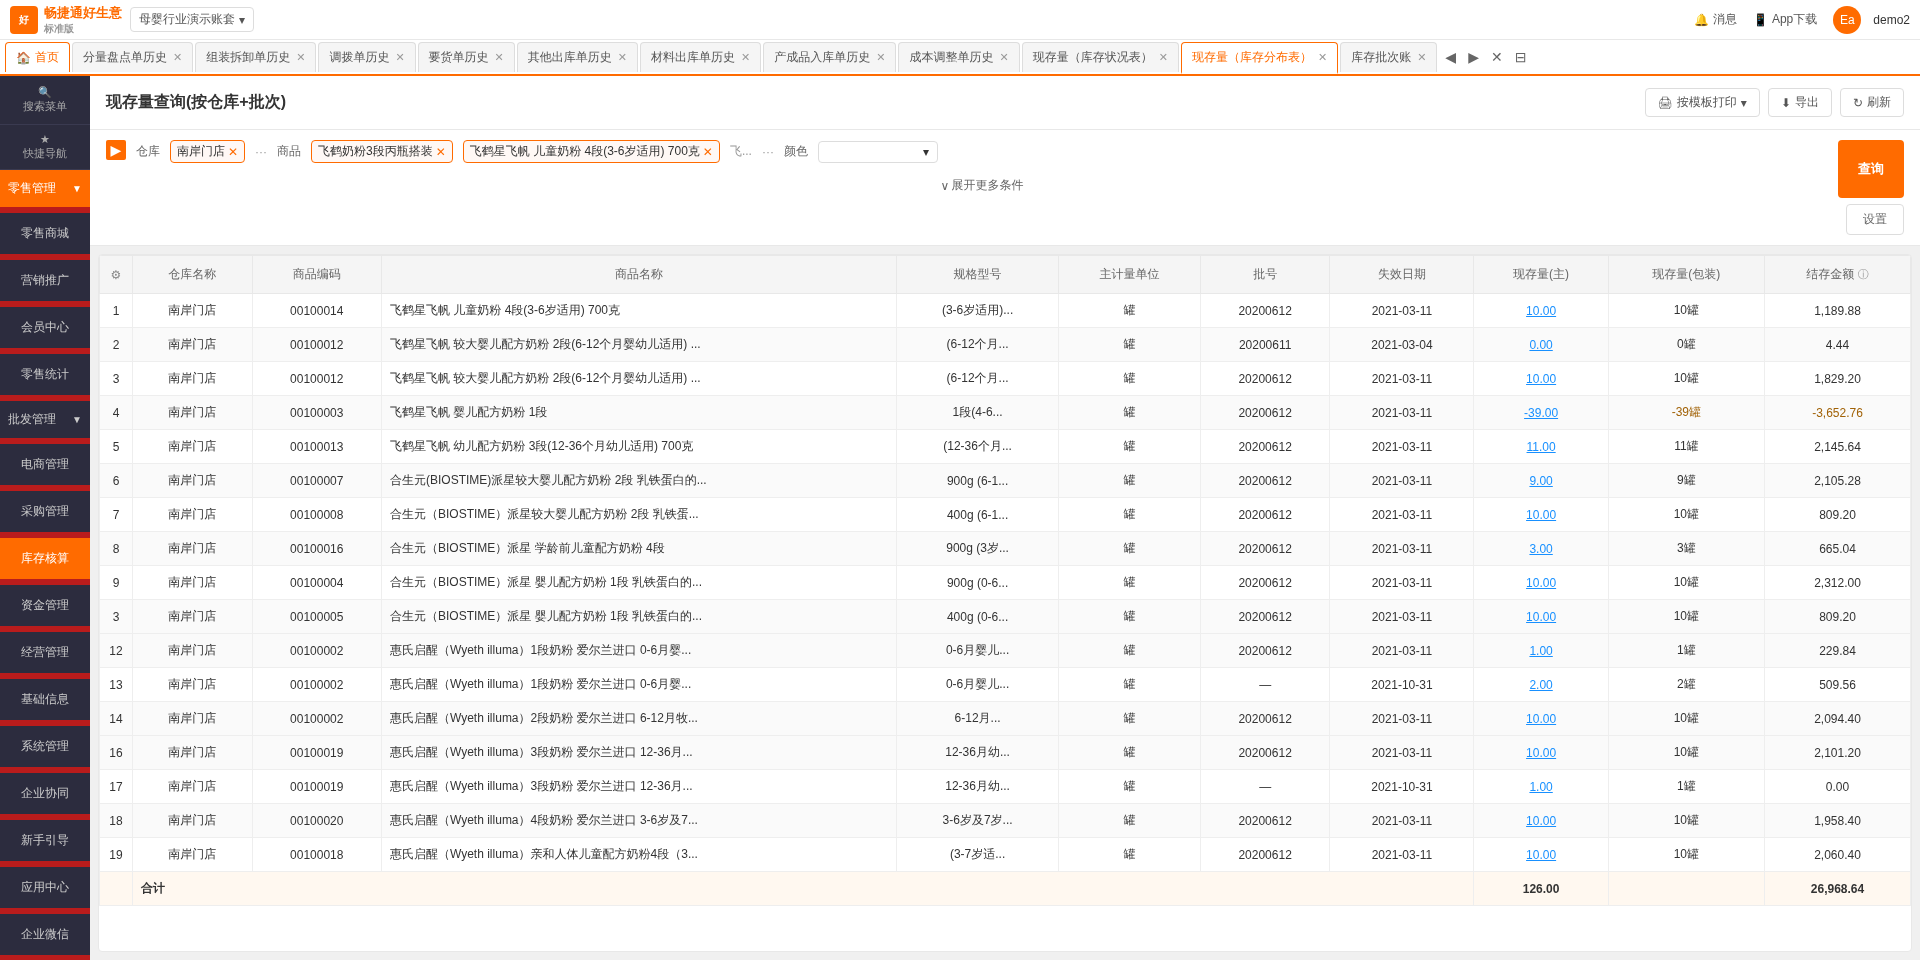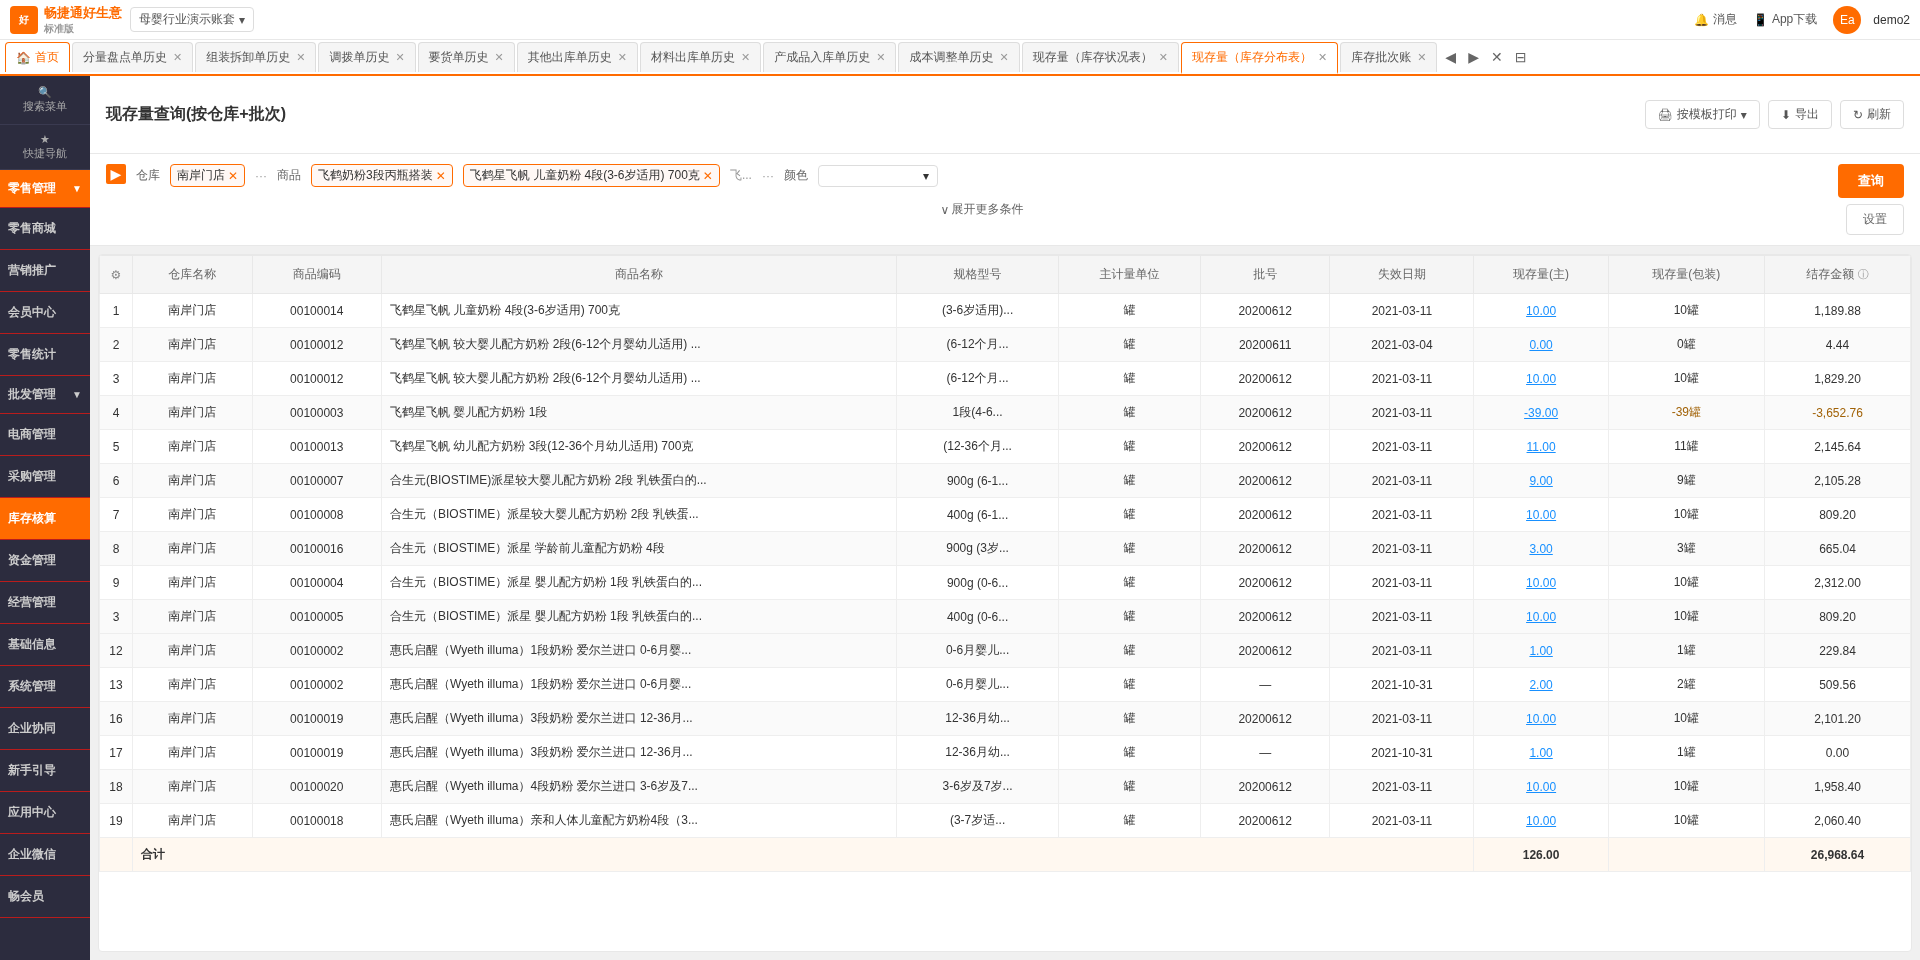--- a/index.html
+++ b/index.html
@@ -36,7 +36,7 @@
     .content-area { flex: 1; display: flex; flex-direction: column; overflow: hidden; background: #f0f0f0; }
 
     
-    .page-header { background: #fff; padding: 24px 16px; display: flex; align-items: center; justify-content: space-between; border-bottom: 1px solid #e8e8e8; flex-shrink: 0; }
+    .page-header { background: #fff; padding: 12px 16px; display: flex; align-items: center; justify-content: space-between; border-bottom: 1px solid #e8e8e8; flex-shrink: 0; }
     .page-title { font-size: 16px; font-weight: bold; color: #333; }
     .page-header-actions { display: flex; align-items: center; gap: 8px; }
     .btn-print { display: flex; align-items: center; gap: 4px; padding: 5px 12px; border: 1px solid #ddd; border-radius: 4px; cursor: pointer; color: #555; background: #fff; font-size: 12px; }

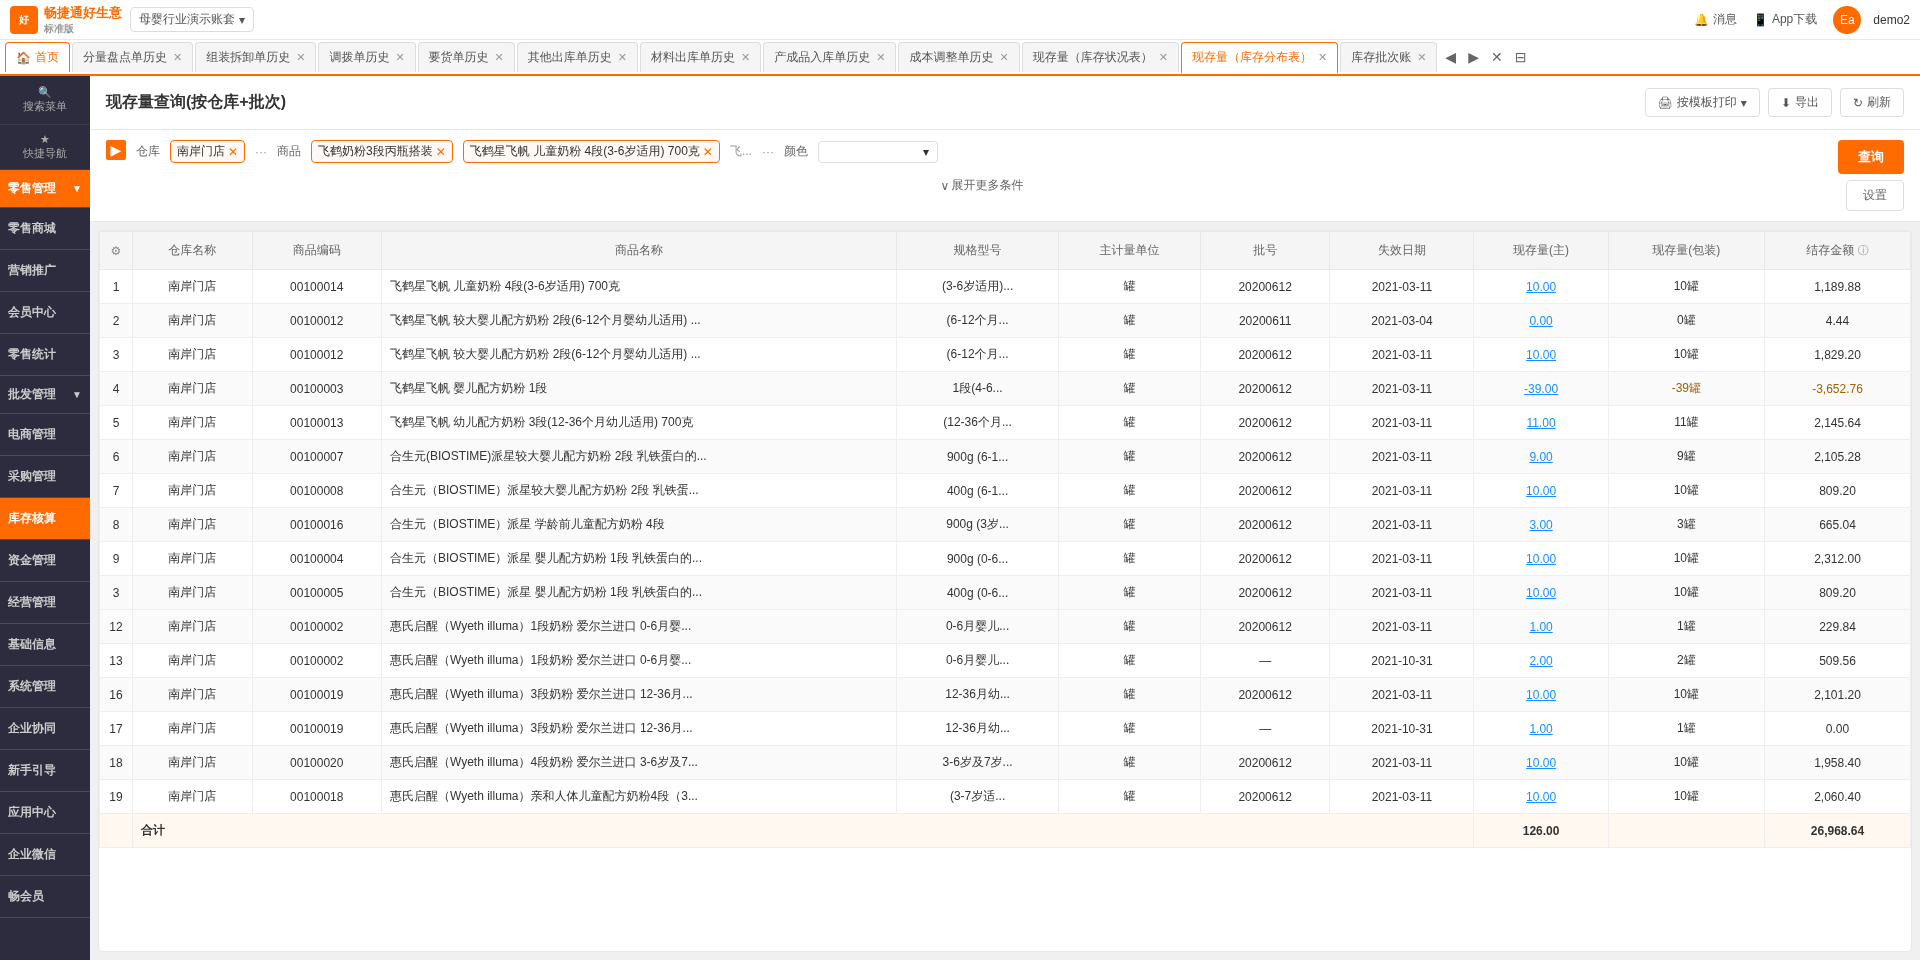--- a/index.html
+++ b/index.html
@@ -50,7 +50,7 @@
     .filter-tag-group { display: flex; align-items: center; gap: 4px; border: 1px solid #ff6b00; border-radius: 4px; padding: 2px 6px; background: #fff8f5; }
     .filter-tag { display: flex; align-items: center; gap: 3px; font-size: 12px; color: #333; }
     .filter-tag .close { color: #ff6b00; cursor: pointer; }
-    .btn-query { background: #ff6b00; color: #fff; border: none; border-radius: 4px; padding: 8px 20px; cursor: pointer; font-size: 13px; font-weight: bold; }
+    .btn-query { background: #ff6b00; color: #fff; border: none; border-radius: 4px; padding: 20px 20px; cursor: pointer; font-size: 13px; font-weight: bold; }
     .btn-setting { background: #fff; color: #666; border: 1px solid #ddd; border-radius: 4px; padding: 6px 16px; cursor: pointer; font-size: 12px; }
     .filter-expand-btn { color: #666; font-size: 12px; cursor: pointer; display: flex; align-items: center; gap: 2px; justify-content: center; margin-top: 6px; }
 

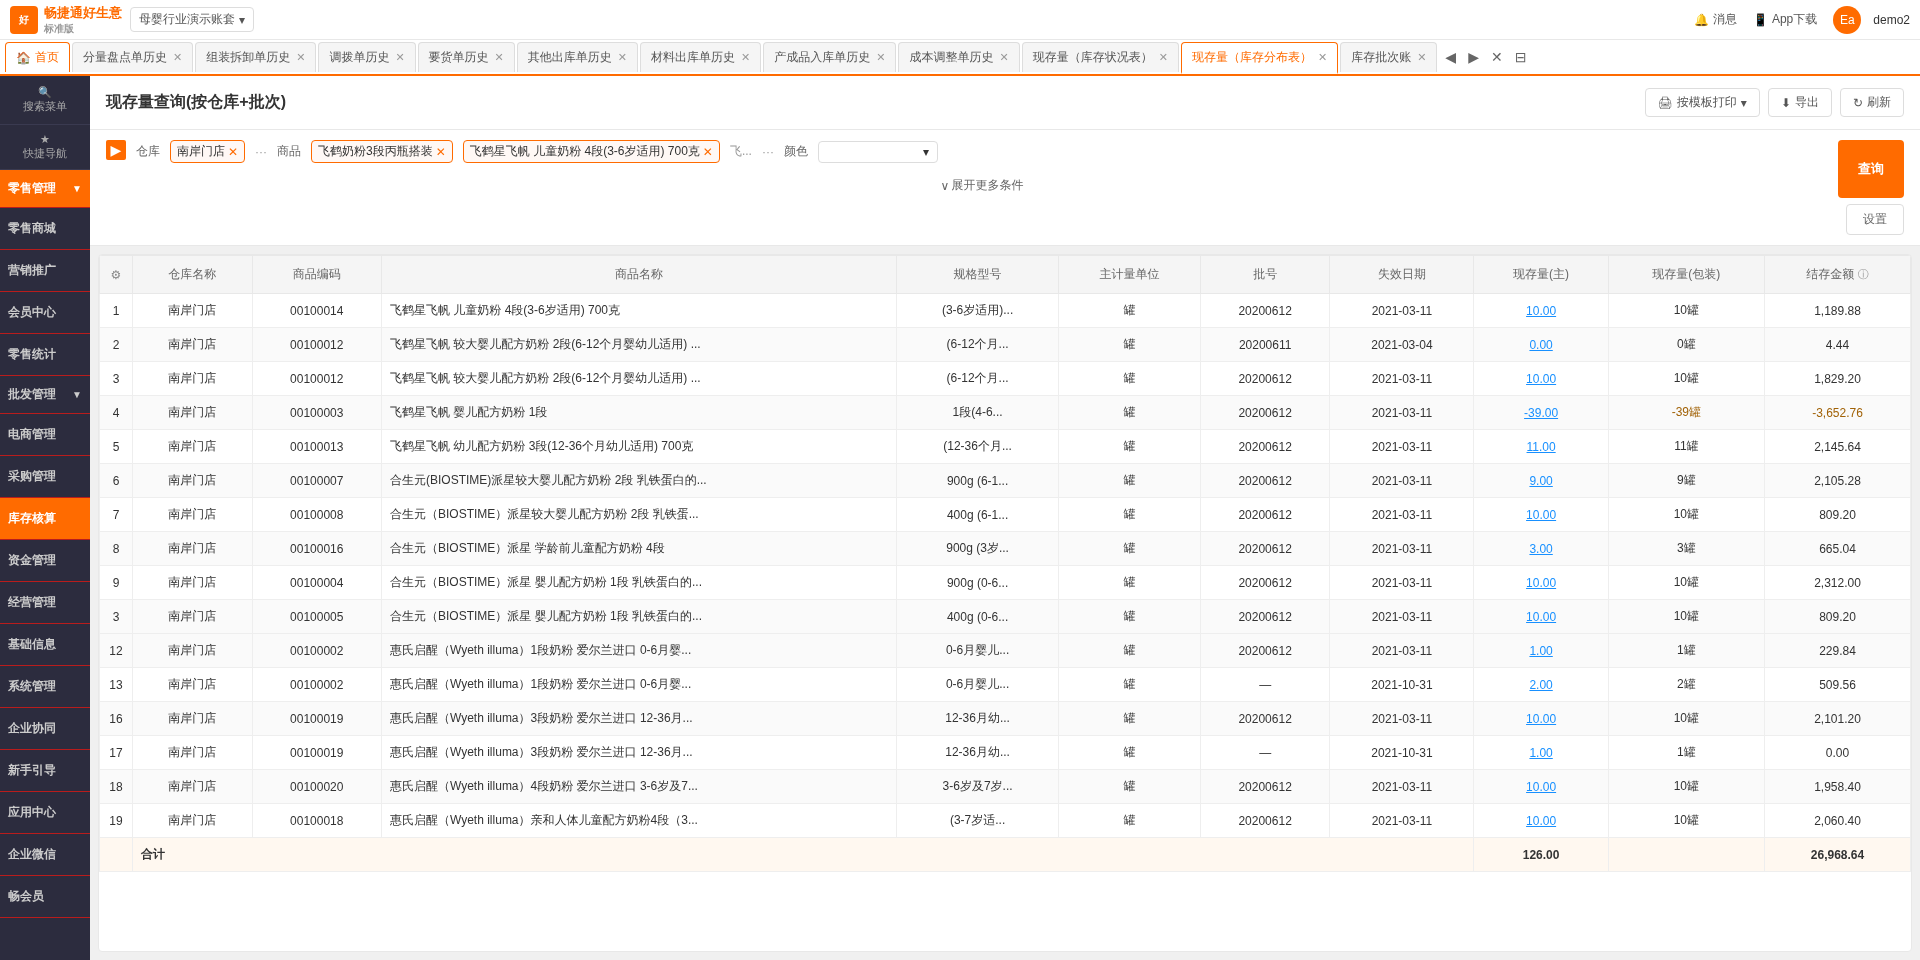--- a/index.html
+++ b/index.html
@@ -29,7 +29,7 @@
     .sidebar { width: 90px; background: #2c2c3e; color: #ccc; display: flex; flex-direction: column; flex-shrink: 0; }
     .search-menu { padding: 10px 8px; text-align: center; font-size: 11px; color: #aaa; border-bottom: 1px solid #3a3a50; cursor: pointer; }
     .quick-nav { padding: 8px; text-align: center; font-size: 11px; color: #aaa; border-bottom: 1px solid #3a3a50; cursor: pointer; }
-    .sidebar-item { padding: 12px 8px; font-size: 12px; color: #ccc; cursor: pointer; border-bottom: 1px solid #b91c1c; font-weight: bold; }
+    .sidebar-item { padding: 12px 8px; text-align: center; font-size: 12px; color: #ccc; cursor: pointer; border-bottom: 6px solid #b91c1c; }
     .sidebar-item.active { background: #ff6b00; color: #fff; }
 
     

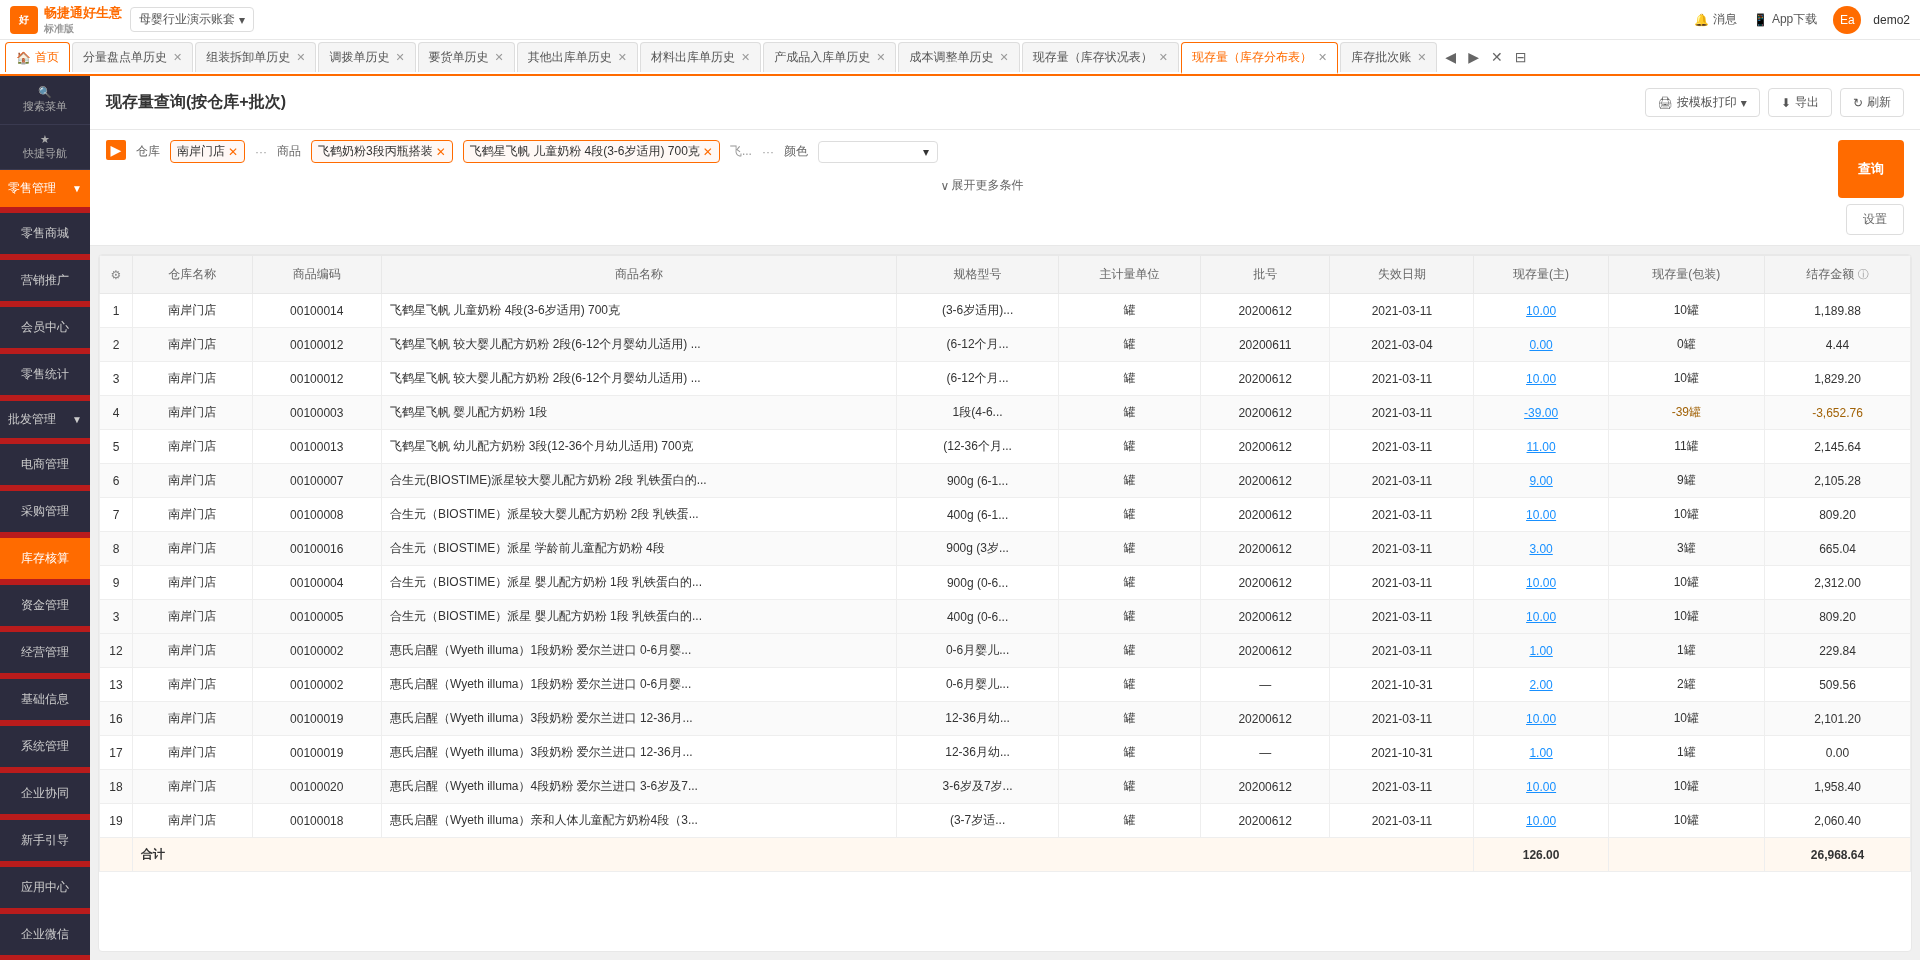--- a/index.html
+++ b/index.html
@@ -487,6 +487,19 @@
     <td class="">509.56</td>
   </tr>
             <tr class="row-even">
+    <td>14</td>
+    <td>南岸门店</td>
+    <td>00100002</td>
+    <td class="text-left" style="max-width:280px;overflow:hidden;text-overflow:ellipsis;white-space:nowrap;">惠氏启醒（Wyeth illuma）2段奶粉 爱尔兰进口 6-12月牧...</td>
+    <td>6-12月...</td>
+    <td>罐</td>
+    <td>20200612</td>
+    <td>2021-03-11</td>
+    <td class="text-underline">10.00</td>
+    <td class="">10罐</td>
+    <td class="">2,094.40</td>
+  </tr>
+            <tr class="row-even">
     <td>16</td>
     <td>南岸门店</td>
     <td>00100019</td>

